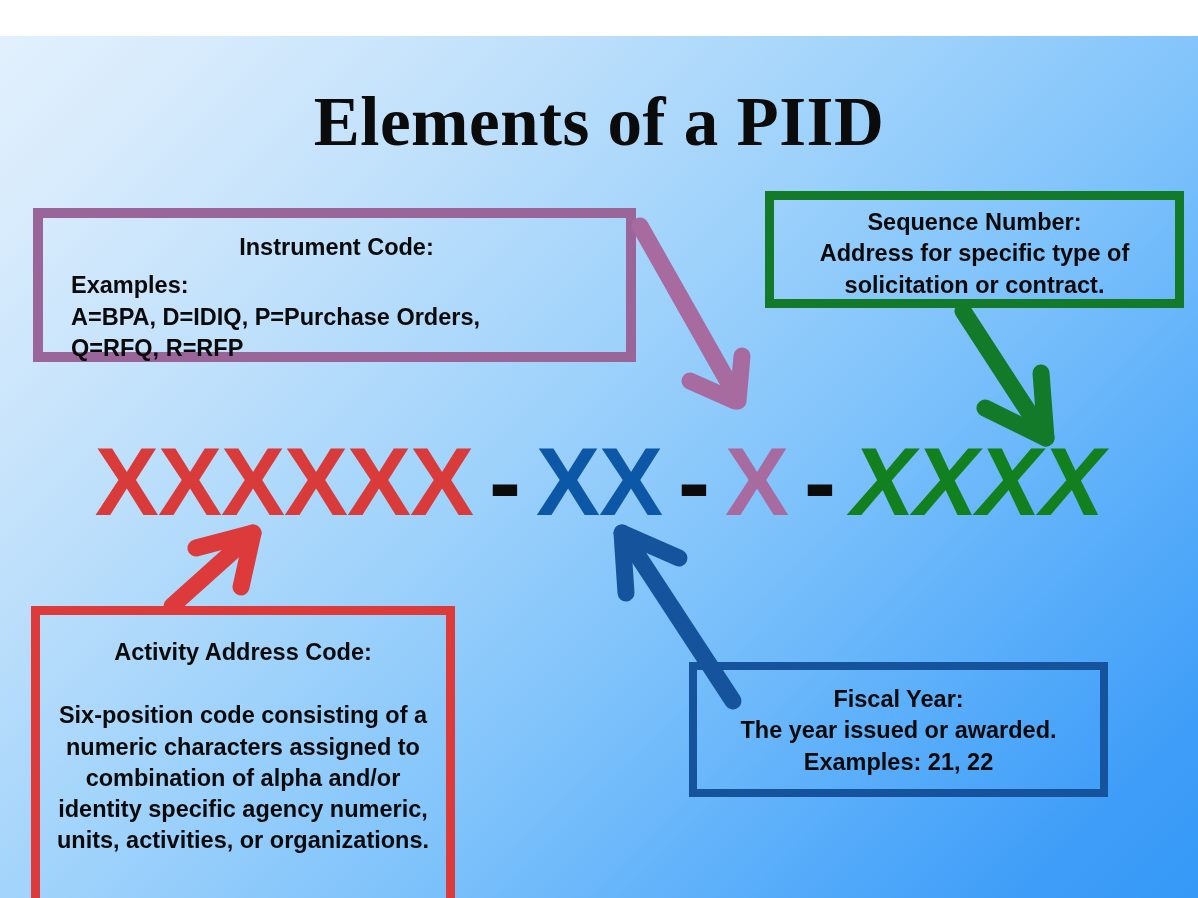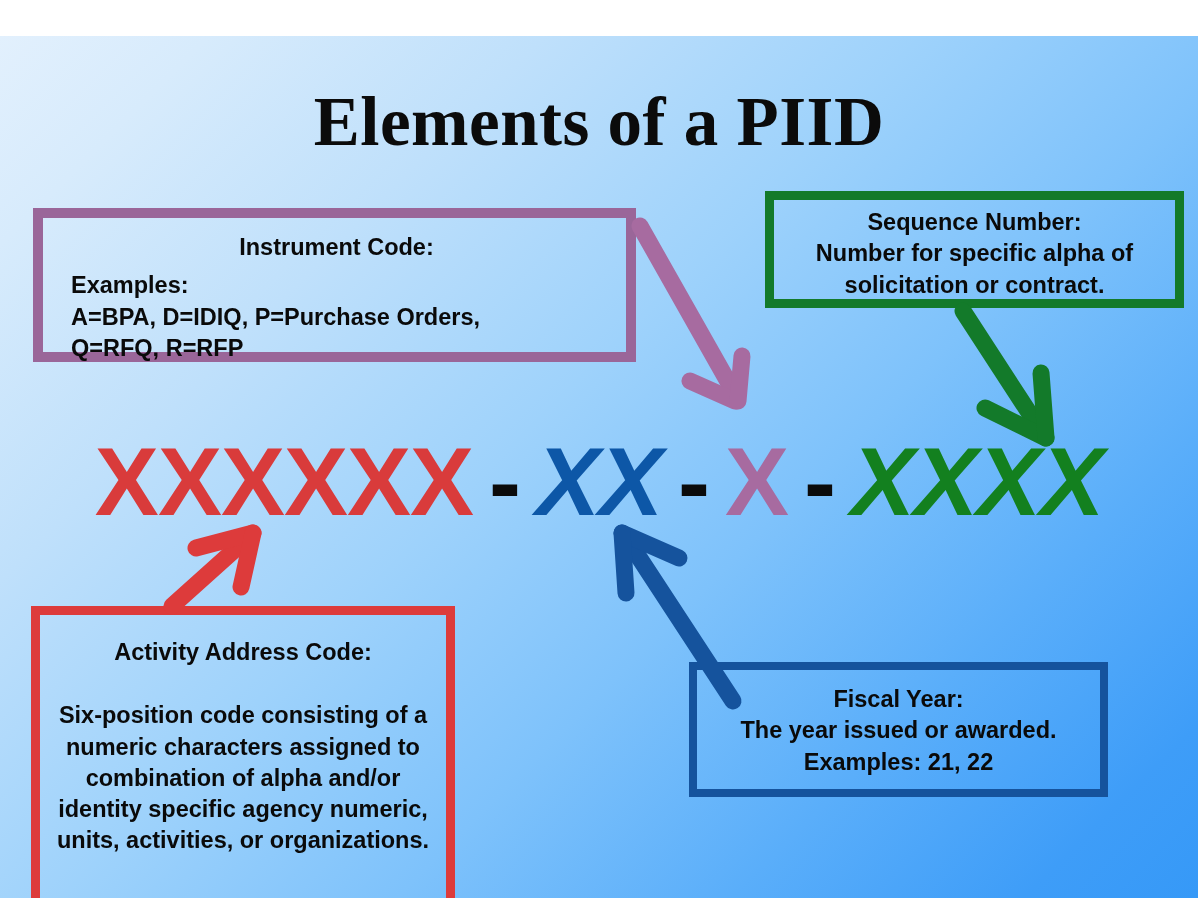--- a/index.html
+++ b/index.html
@@ -153,7 +153,7 @@
 
   <div class="callout" id="box-sequence">
     <div>Sequence Number:</div>
-    <div>Number for specific alpha of</div>
+    <div>Address for specific type of</div>
     <div>solicitation or contract.</div>
   </div>
 

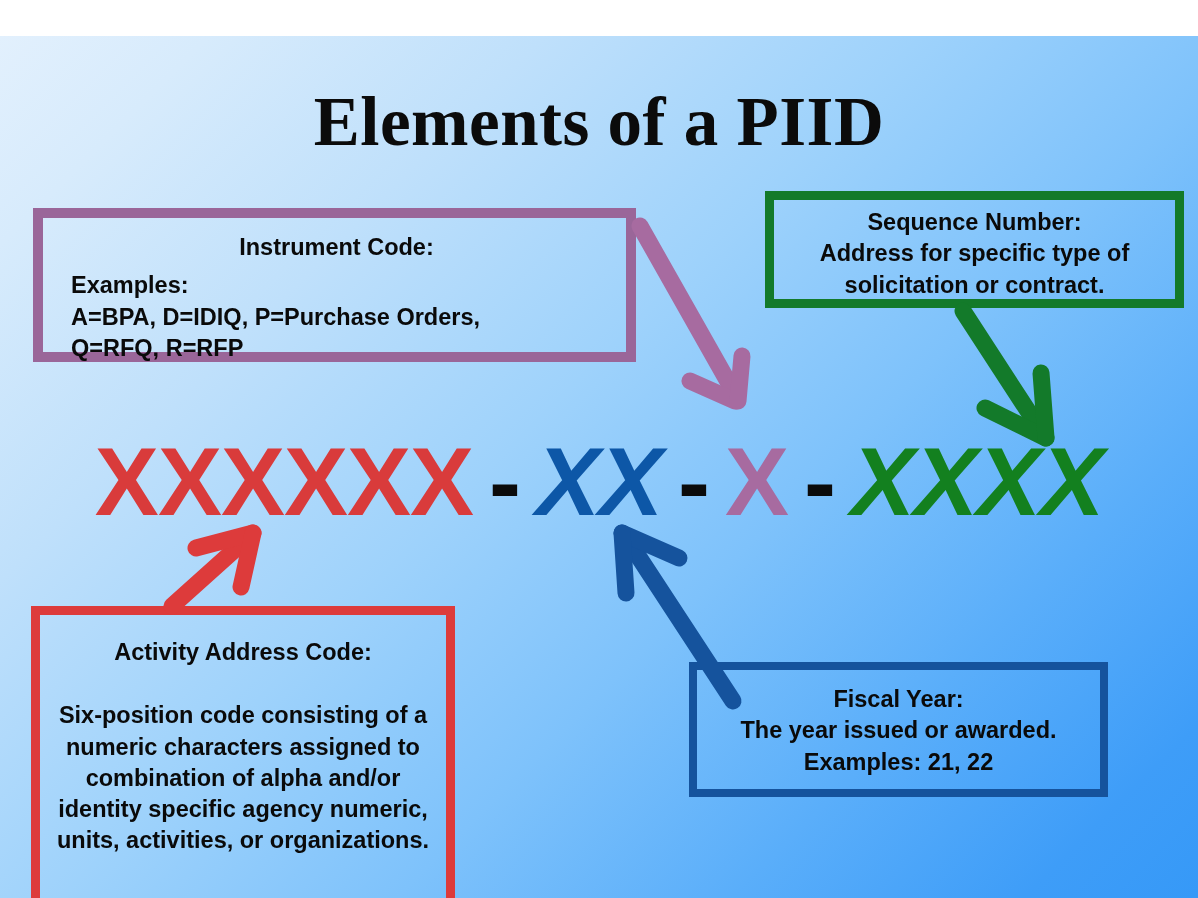--- a/index.html
+++ b/index.html
@@ -121,7 +121,7 @@
   }
   #piid .seg { display: inline; text-align: center; }
   .c-red   { color: #d93b3b; }
-  .c-blue  { color: #0d57a7; font-style: italic; }
+  .c-blue  { color: #0d57a7; }
   .c-mauve { color: #a76ba0; }
   .c-green { color: #13801f; font-style: italic; }
   .c-dash  { color: #0b0b0b; }

